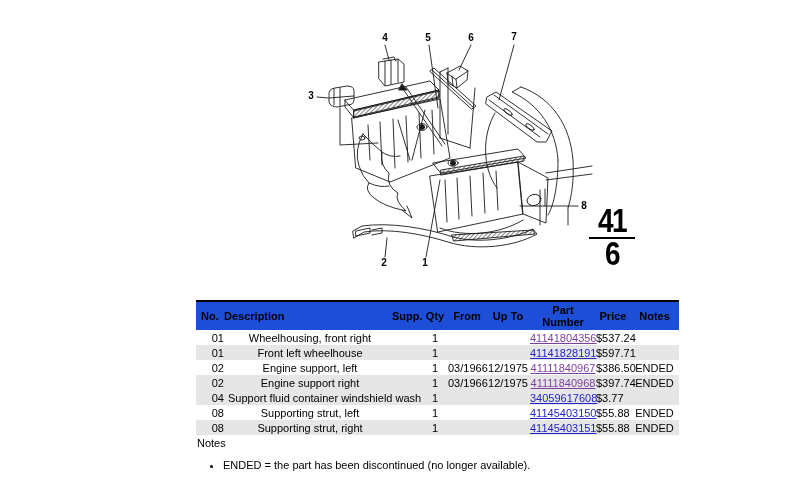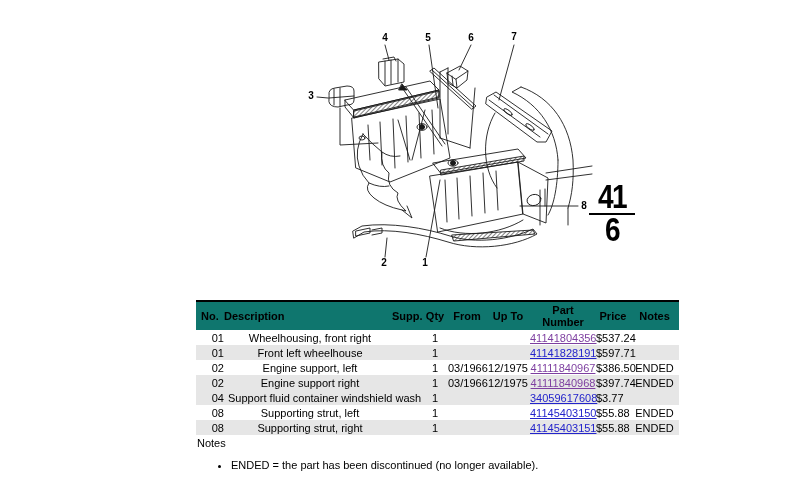--- a/index.html
+++ b/index.html
@@ -12,7 +12,7 @@
   .callout{position:absolute;transform:translate(-50%,-50%);font-size:10px;font-weight:bold;
     line-height:1;background:#fff;padding:0 1px;}
 
-  .plate{position:absolute;left:588px;top:183px;width:48px;text-align:center;}
+  .plate{position:absolute;left:588px;top:207px;width:48px;text-align:center;}
   .plate .num{font-weight:bold;font-size:33px;line-height:28px;letter-spacing:-2px;
     transform:scaleX(.85);transform-origin:center;}
   .plate .rule{border-top:2.5px solid #000;margin:2px 1px 1px 1px;}

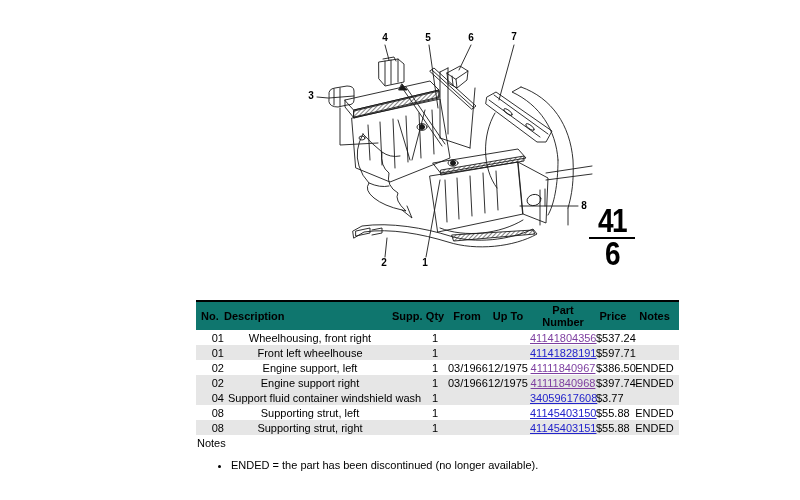--- a/index.html
+++ b/index.html
@@ -20,7 +20,7 @@
   
   .parts-table{position:absolute;left:196px;top:300px;width:483px;border-collapse:collapse;
     table-layout:fixed;font-size:11px;}
-  .parts-table thead tr{background:#0f766e;border-top:2px solid #000;}
+  .parts-table thead tr{background:#1d4ed8;border-top:2px solid #000;}
   .parts-table th{font-weight:bold;padding:2px 0;height:12px;}
   .parts-table td{padding:1.5px 0;height:12px;white-space:nowrap;}
   .parts-table tr.alt{background:#e6e6e6;}

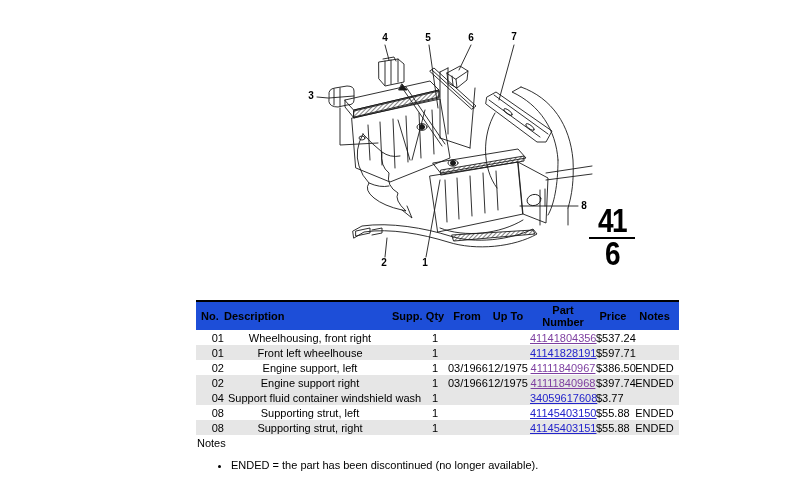--- a/index.html
+++ b/index.html
@@ -38,7 +38,7 @@
   .notes-block{position:absolute;left:197px;top:437px;font-size:11px;}
   .notes-block .notes-title{margin:0 0 10px 0;font-weight:normal;font-size:11px;}
   .notes-block ul{margin:0;padding-left:26px;}
-  .notes-block li{margin:8px;}
+  .notes-block li{margin:0;}
 </style>
 </head>
 <body>

